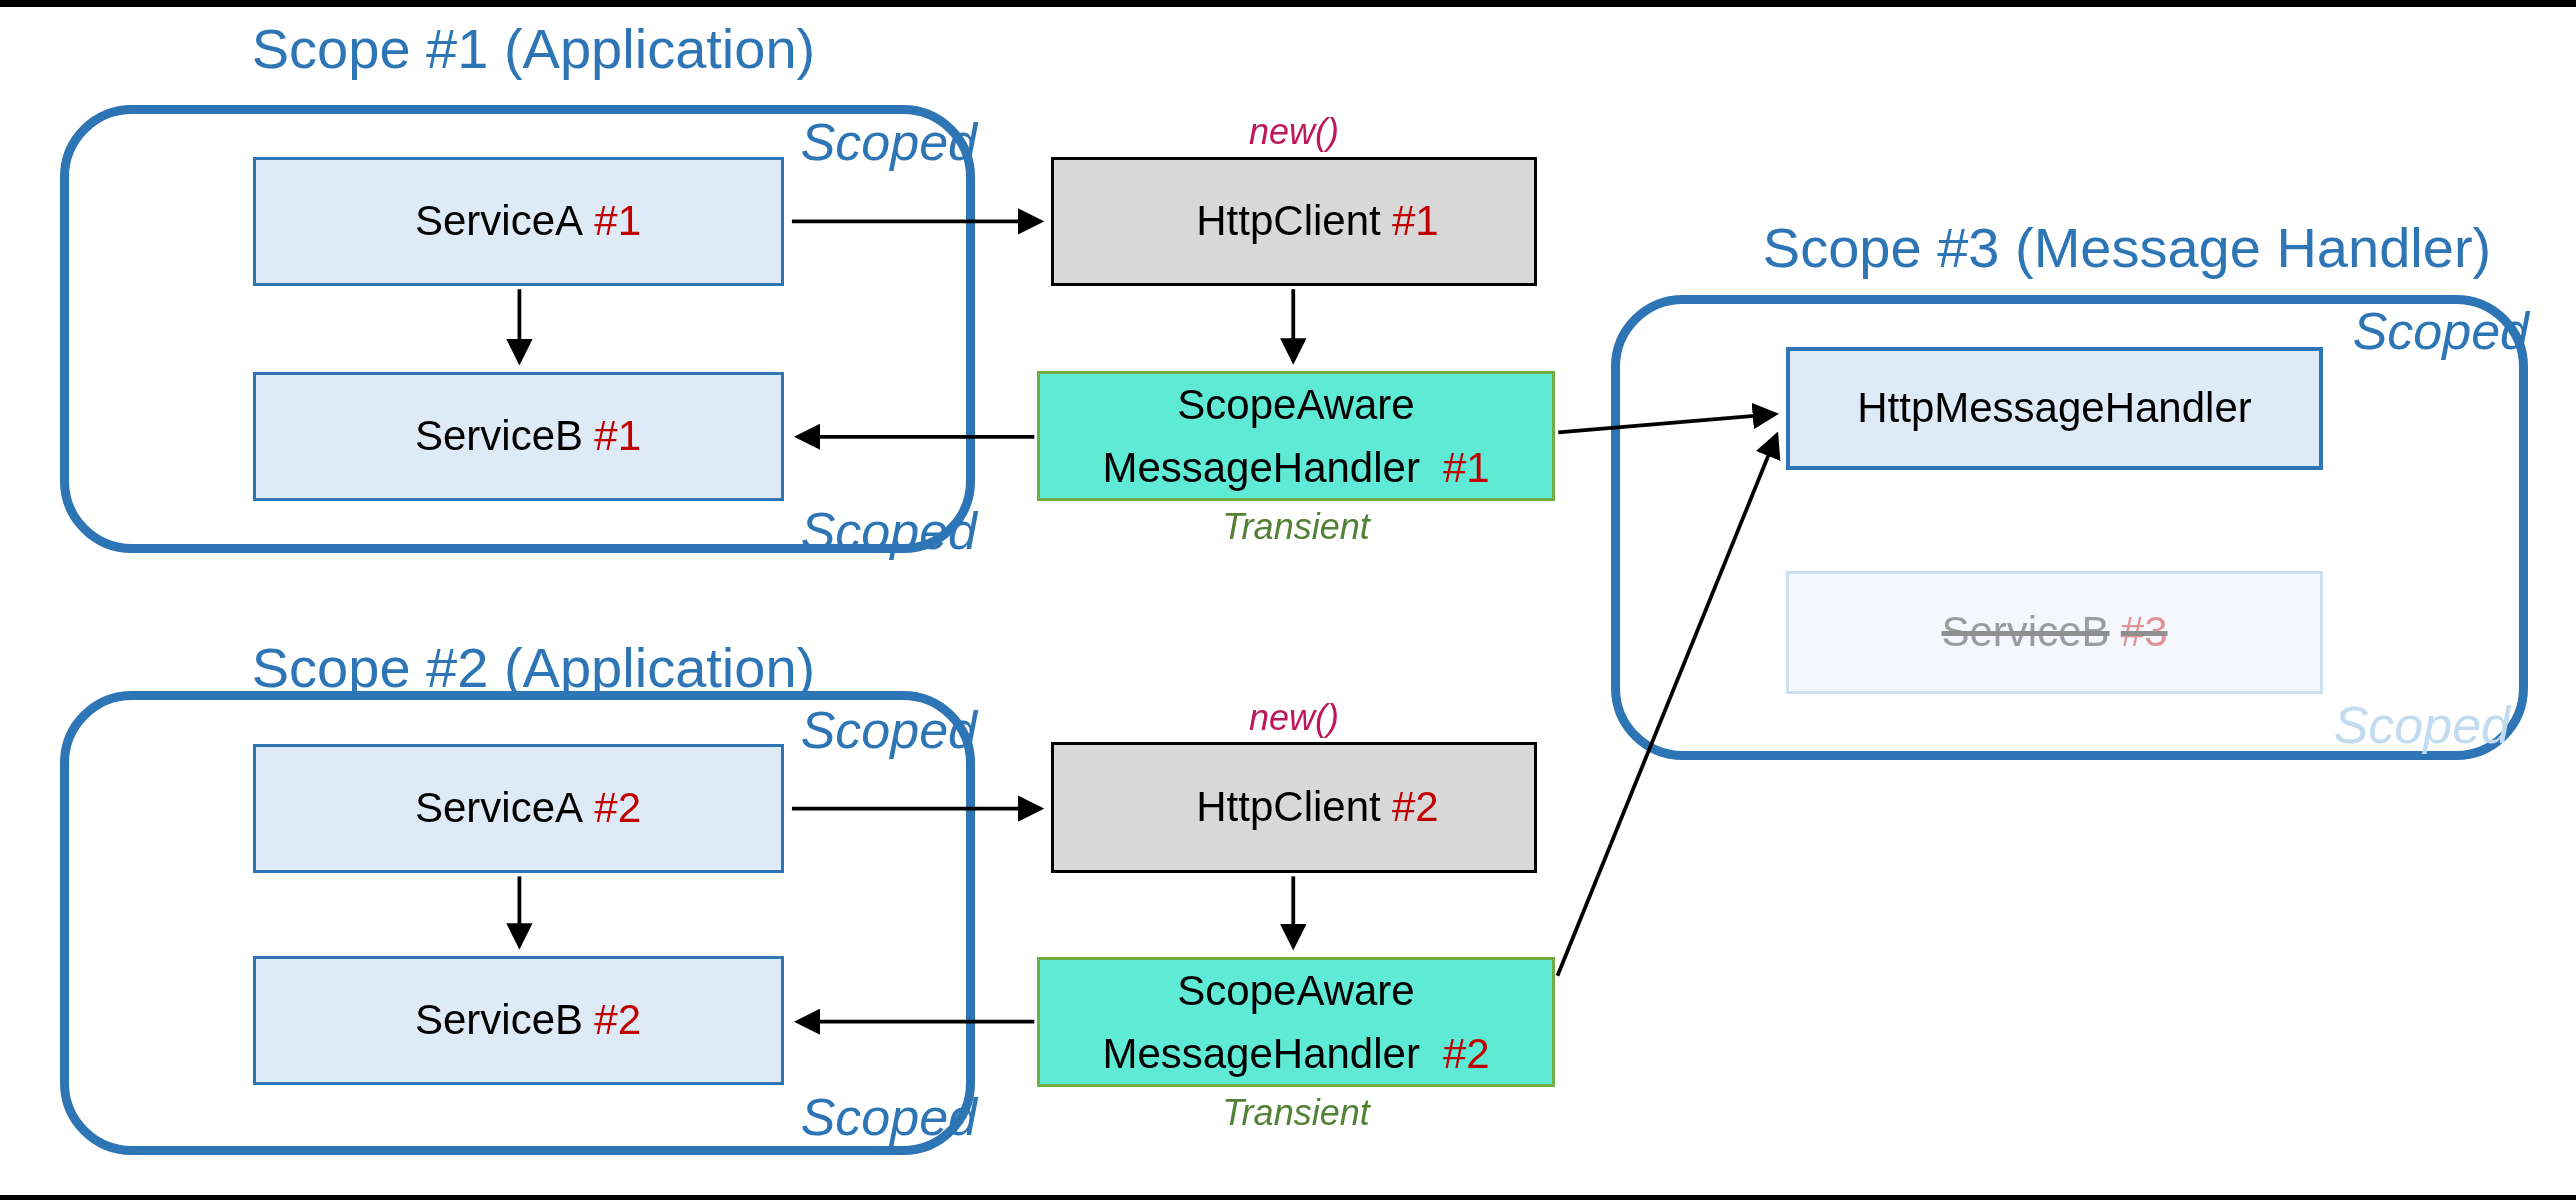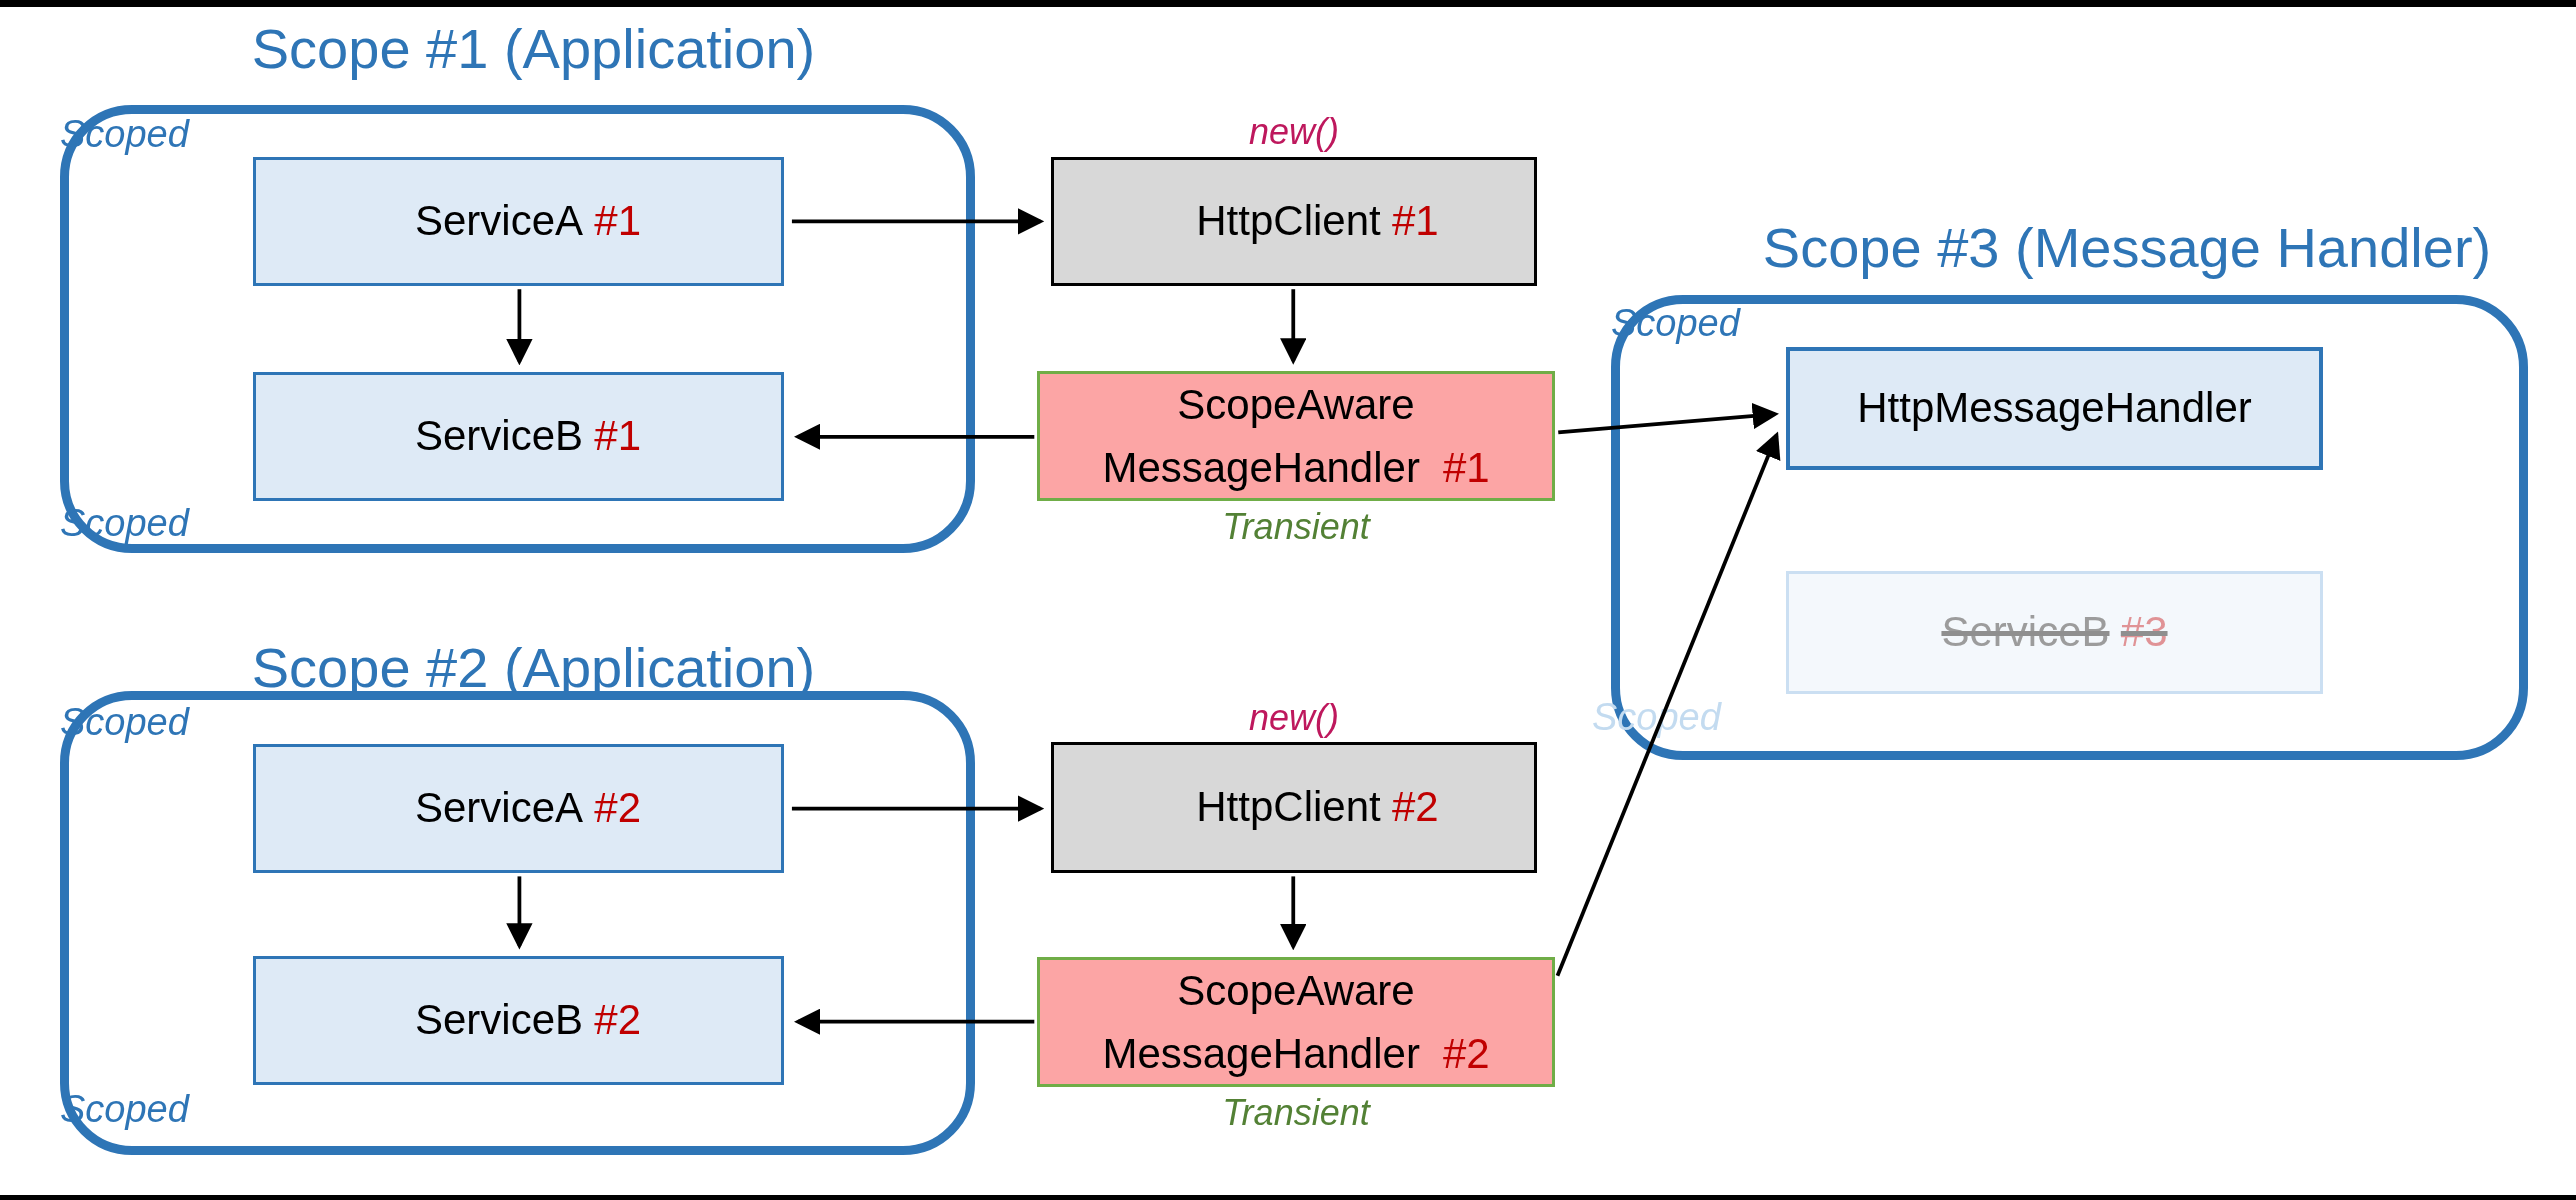--- a/index.html
+++ b/index.html
@@ -12,8 +12,8 @@
   .scope-rect{position:absolute;border:9.8px solid #2E75B6;border-radius:72px;background:transparent;}
   .scope-title{position:absolute;color:#2E75B6;font-size:56px;line-height:1.1;
                text-align:center;white-space:nowrap;}
-  .scoped{position:absolute;color:#2E75B6;font-size:38px;font-style:italic;
-          text-align:left;white-space:nowrap;line-height:1.1;}
+  .scoped{position:absolute;color:#2E75B6;font-size:52px;font-style:italic;
+          text-align:right;white-space:nowrap;line-height:1.1;}
   .scoped-faded{color:#C3DBF0;}
 
   .node{position:absolute;display:flex;align-items:center;justify-content:center;

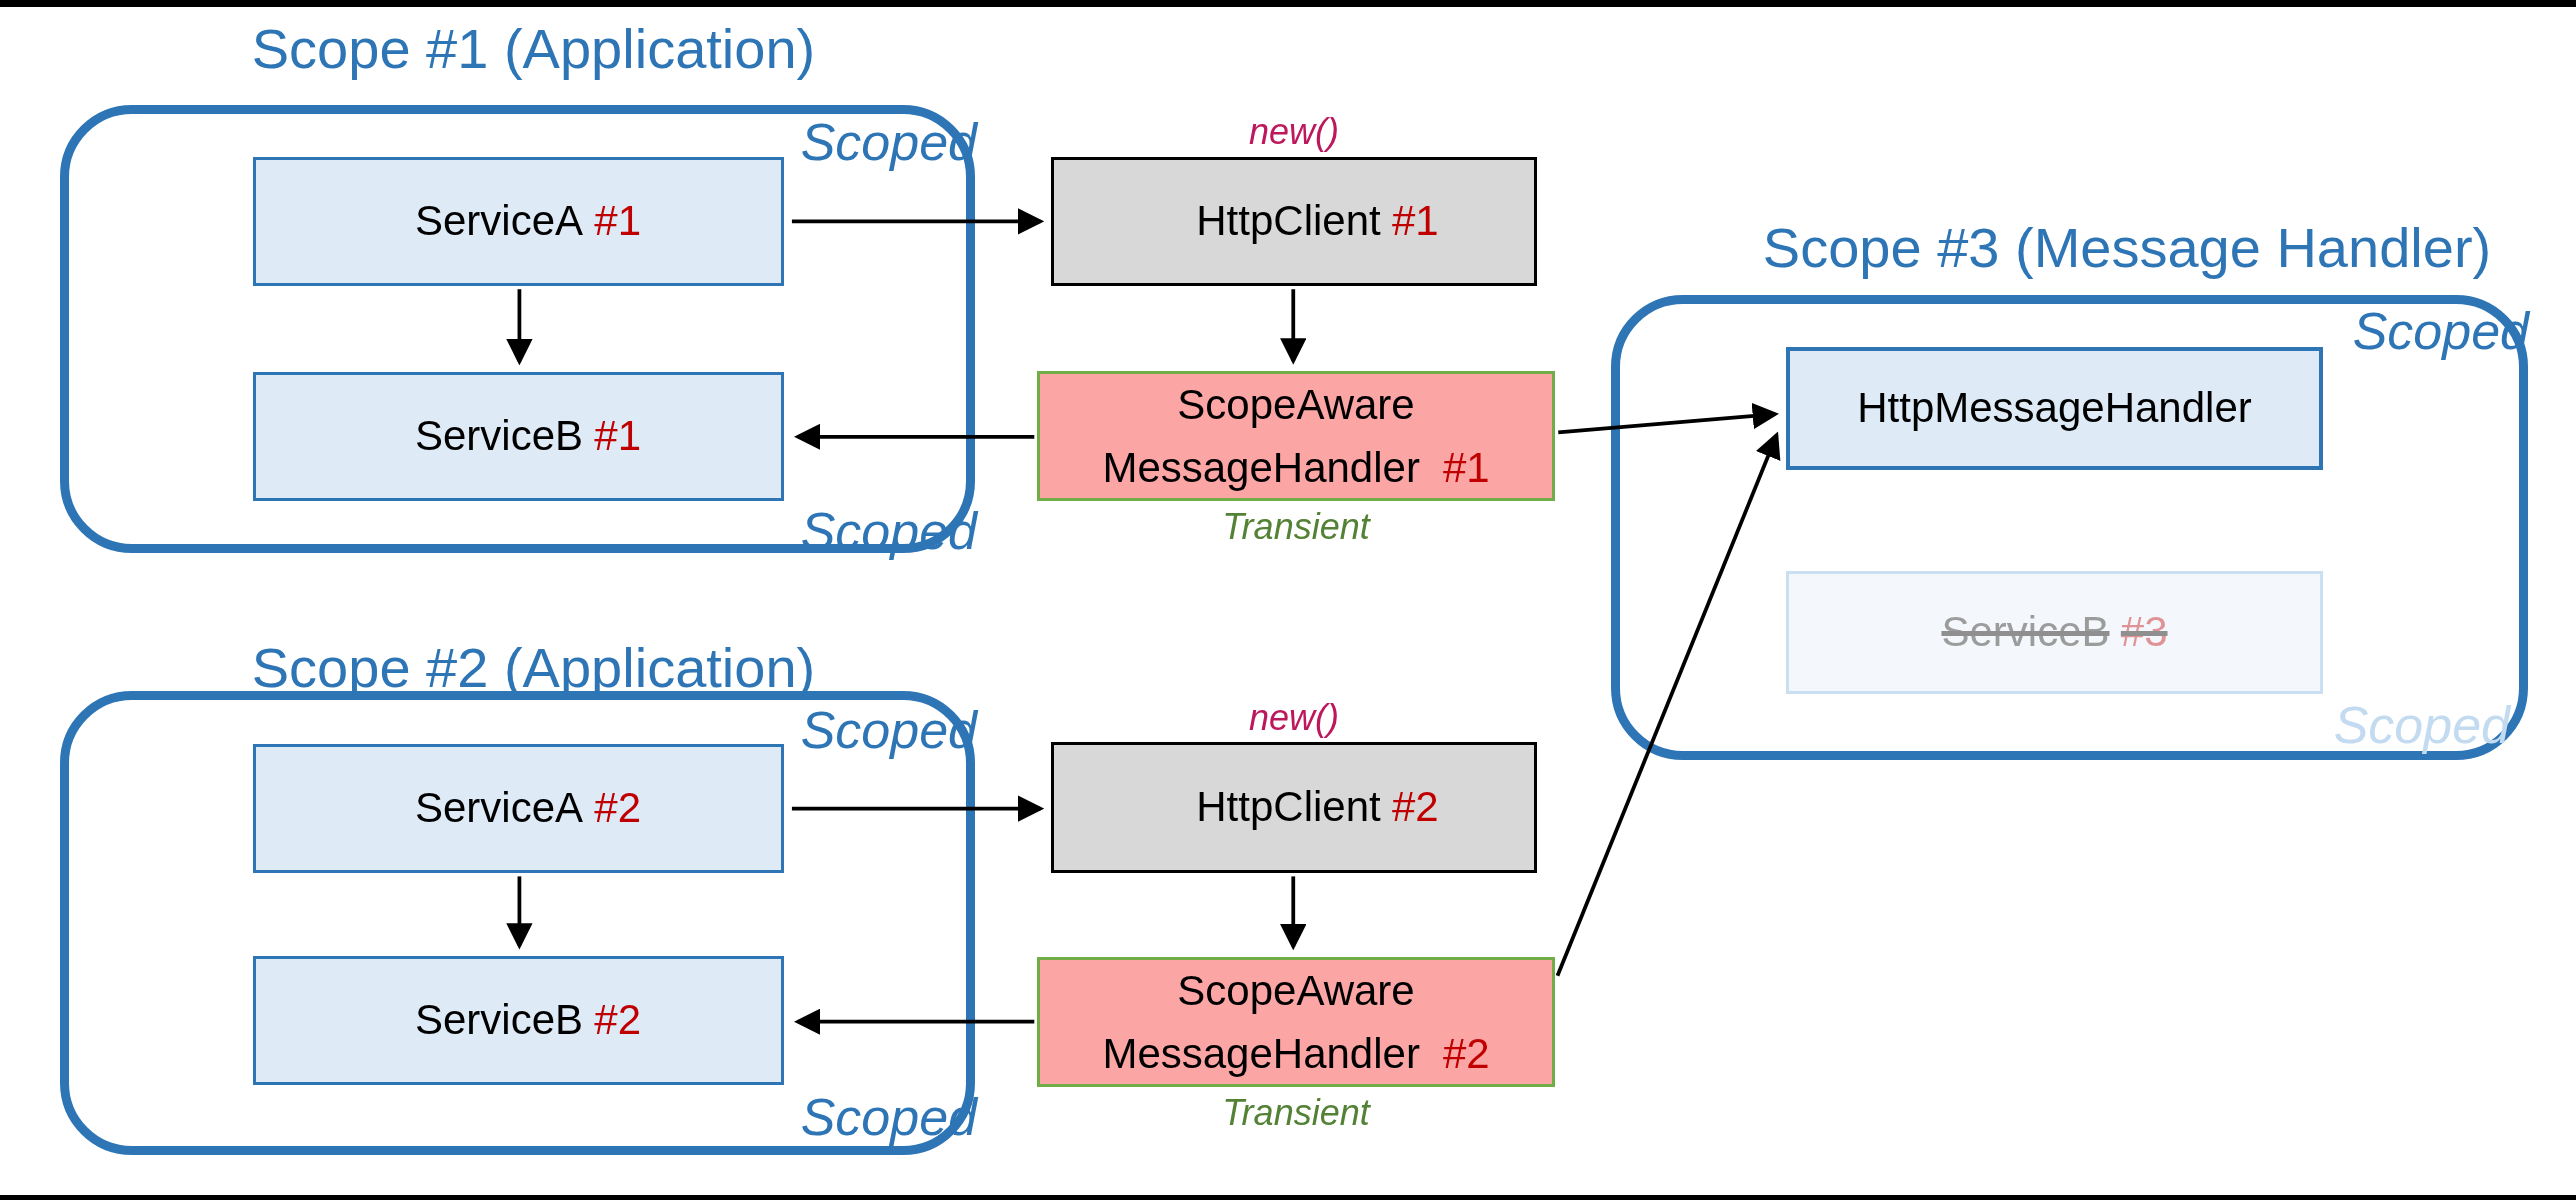--- a/index.html
+++ b/index.html
@@ -21,7 +21,7 @@
   .blue-node{background:#DEEAF6;border:3px solid #2E75B6;padding-left:19px;}
   .hmh-node{background:#DEEAF6;border:4.5px solid #2E75B6;}
   .gray-node{background:#D8D8D8;border:3.8px solid #000;padding-left:47px;}
-  .green-node{background:#fca5a5;border:3px solid #70AD47;flex-direction:column;line-height:1.5;}
+  .green-node{background:#5eead4;border:3px solid #70AD47;flex-direction:column;line-height:1.5;}
   .faded-node{background:#F4F8FC;border:3px solid #CBDFF2;color:#9C9C9C;}
 
   .inst{color:#C00000;margin-left:11.3px;}

